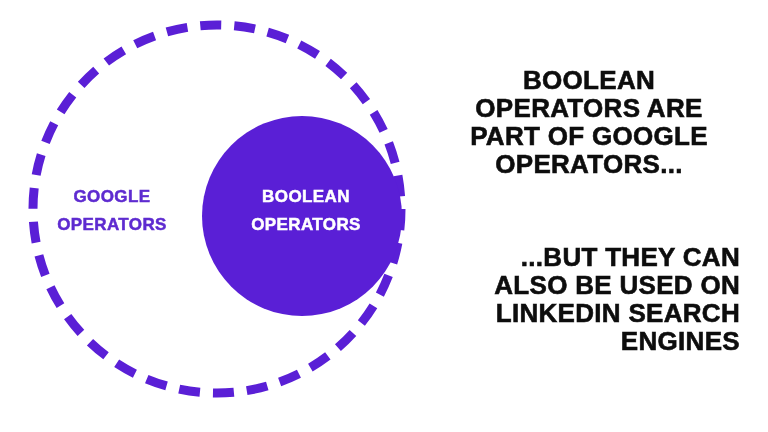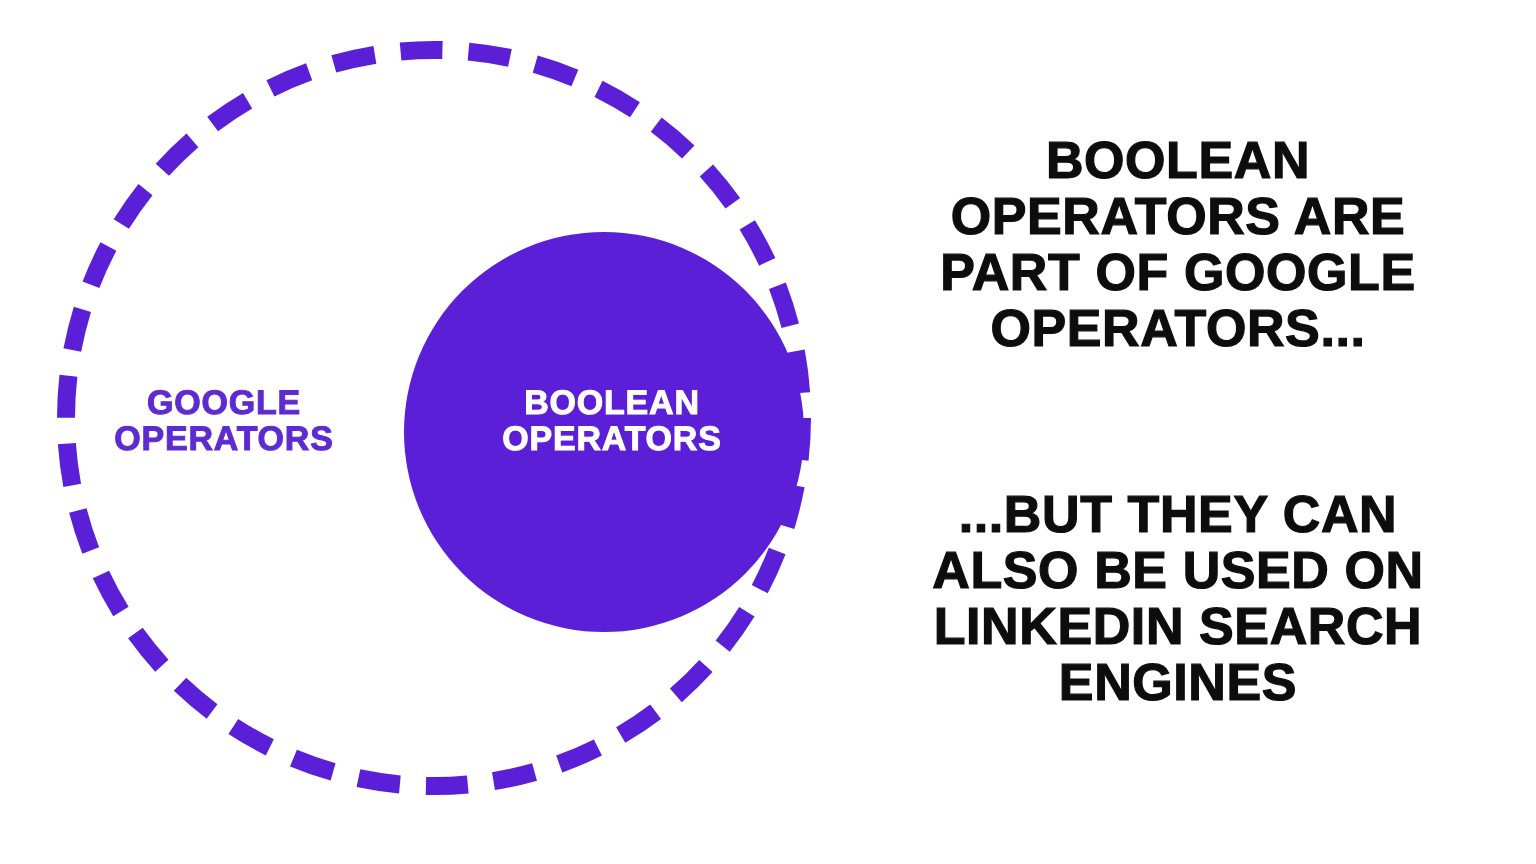--- a/index.html
+++ b/index.html
@@ -33,7 +33,7 @@
     text-align: center;
     font-weight: 700;
     font-size: 17px;
-    line-height: 18px;
+    line-height: 28px;
     letter-spacing: 0.4px;
     white-space: pre-line;
     -webkit-text-stroke: 0.5px currentColor;

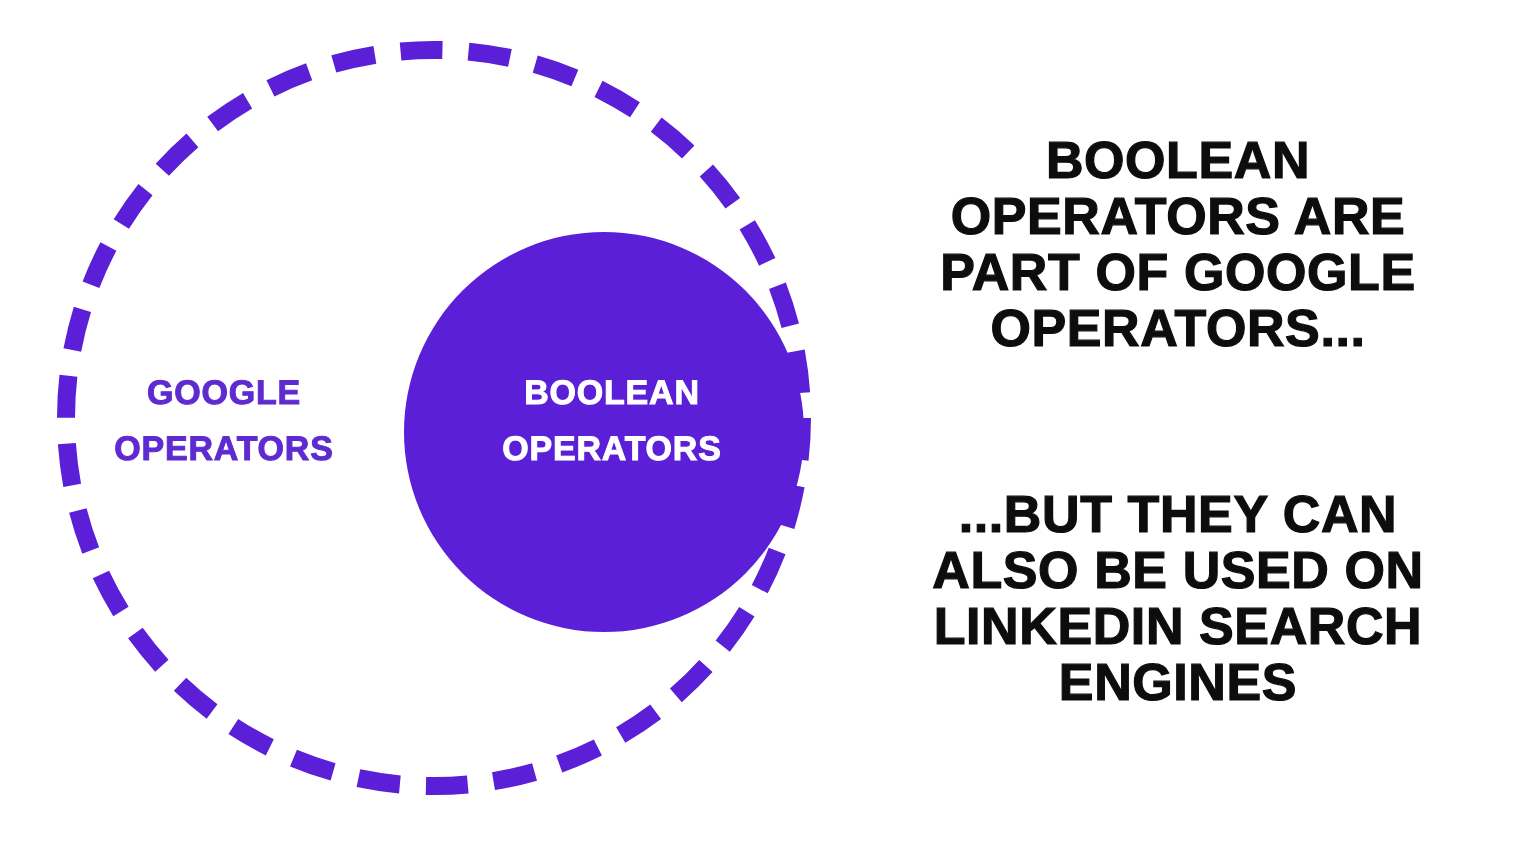--- a/index.html
+++ b/index.html
@@ -69,7 +69,7 @@
     -webkit-text-stroke: 0.6px #0d0d0d;
   }
   .annotation-top { top: 66px; }
-  .annotation-bottom { top: 243px; }
+  .annotation-bottom { top: 243px; text-align: right; }
 </style>
 </head>
 <body>

